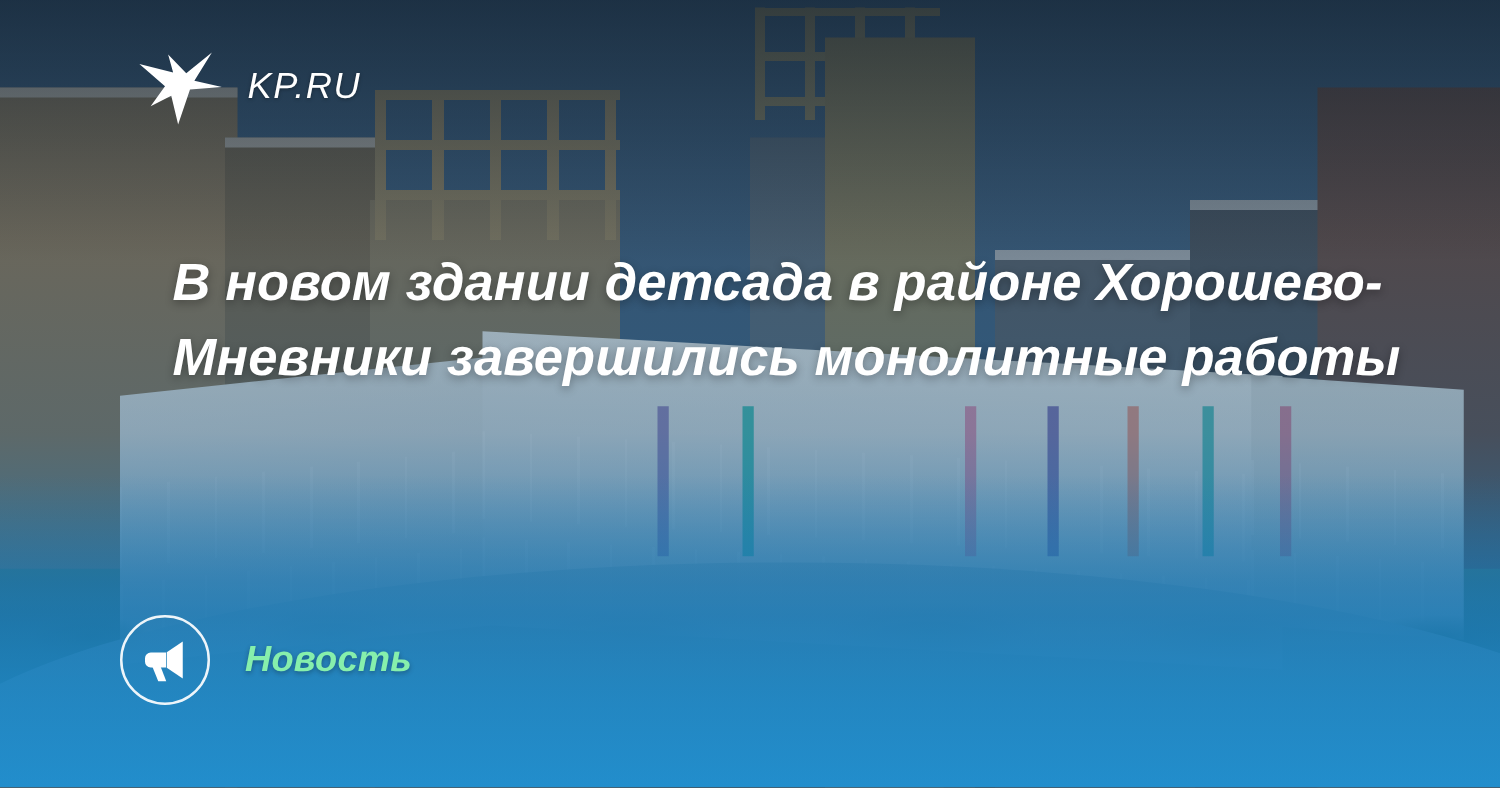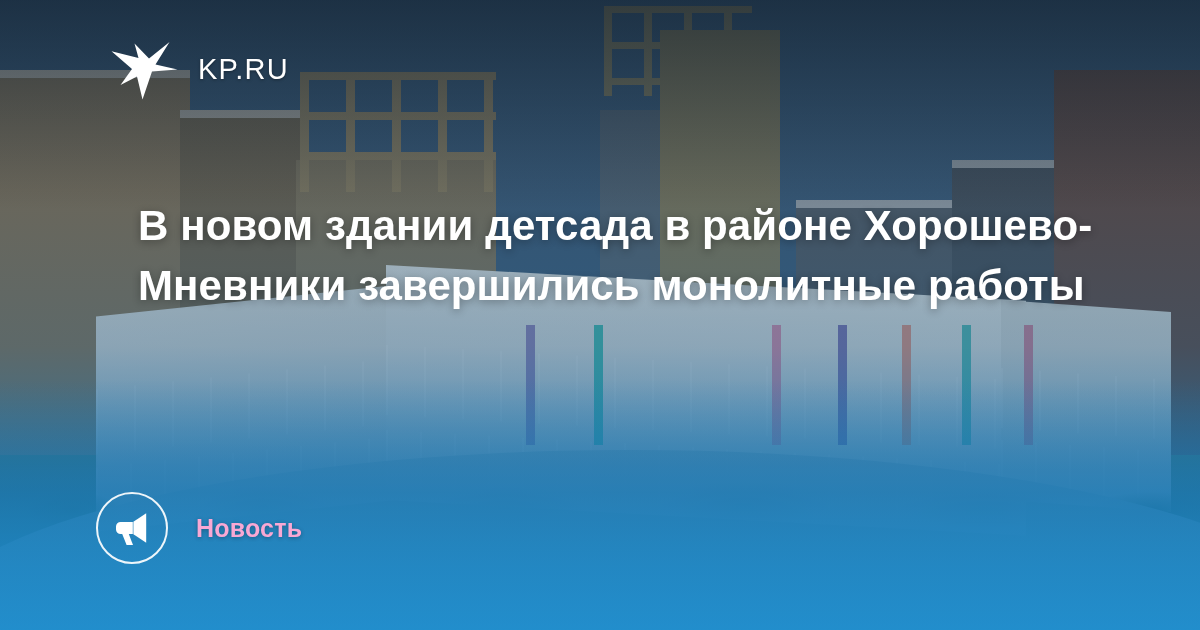--- a/index.html
+++ b/index.html
@@ -159,7 +159,7 @@
   }
 
   
-  .content { position:absolute; inset:0; }
+  .content { position:absolute; inset:0;font-style:italic; }
 
   .brand {
     position:absolute; left:108px; top:38px;

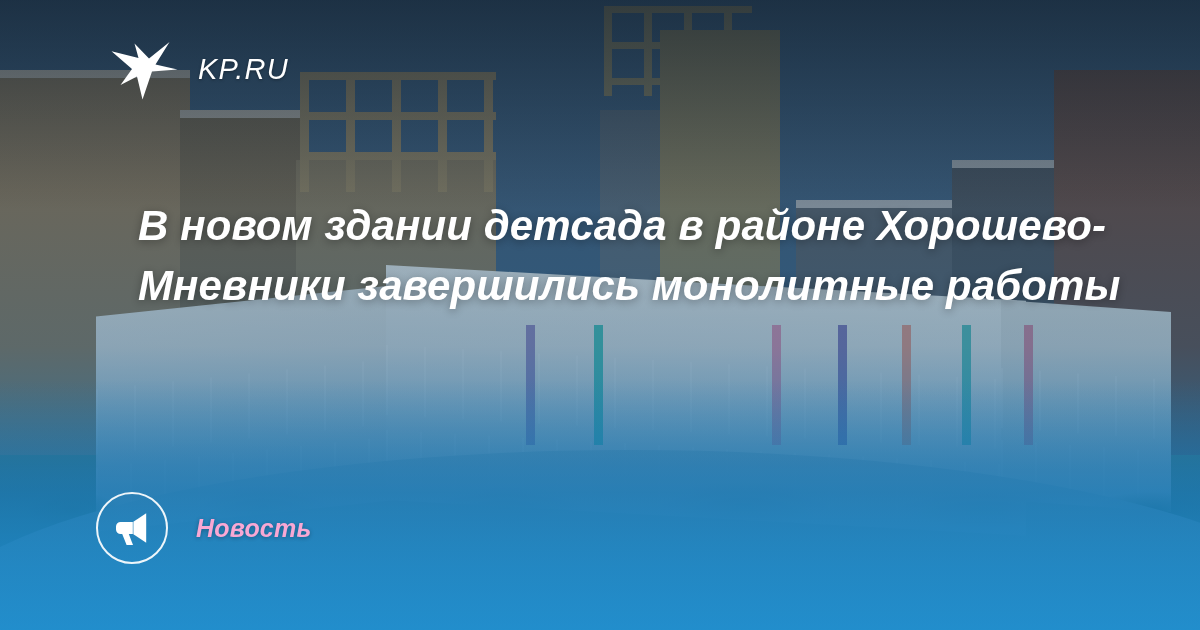--- a/index.html
+++ b/index.html
@@ -196,7 +196,7 @@
   }
   .badge-icon { width:38px; height:38px; display:block; }
   .badge-label {
-    color:#f9a8d4; font-size:25px; font-weight:700;
+    color:#86efac; font-size:29px; font-weight:700;
     letter-spacing:.2px; white-space:nowrap;
     text-shadow:0 1px 4px rgba(0,0,0,.3);
   }

